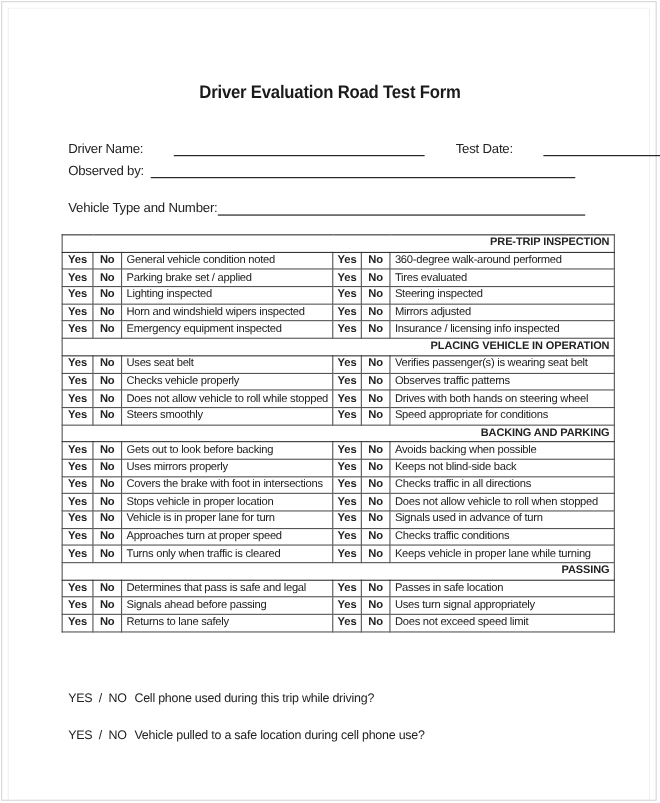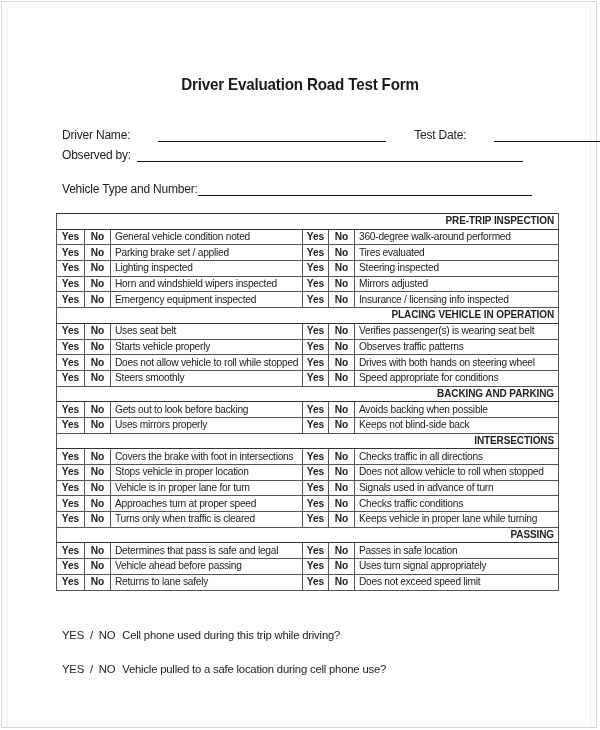--- a/index.html
+++ b/index.html
@@ -118,7 +118,7 @@
       <tr>
         <td class="yn">Yes</td>
         <td class="yn">No</td>
-        <td>Starts vehicle properly</td>
+        <td>Checks vehicle properly</td>
         <td class="yn">Yes</td>
         <td class="yn">No</td>
         <td>Observes traffic patterns</td>

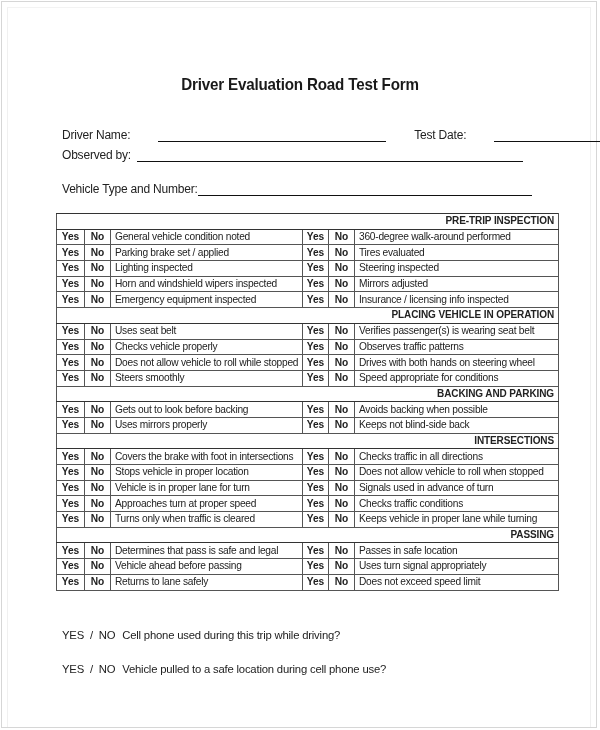--- a/index.html
+++ b/index.html
@@ -158,9 +158,6 @@
         <td class="yn">No</td>
         <td>Keeps not blind-side back</td>
       </tr>
-      <tr class="rowsec">
-        <td colspan="6" class="sec">INTERSECTIONS</td>
-      </tr>
       <tr>
         <td class="yn">Yes</td>
         <td class="yn">No</td>

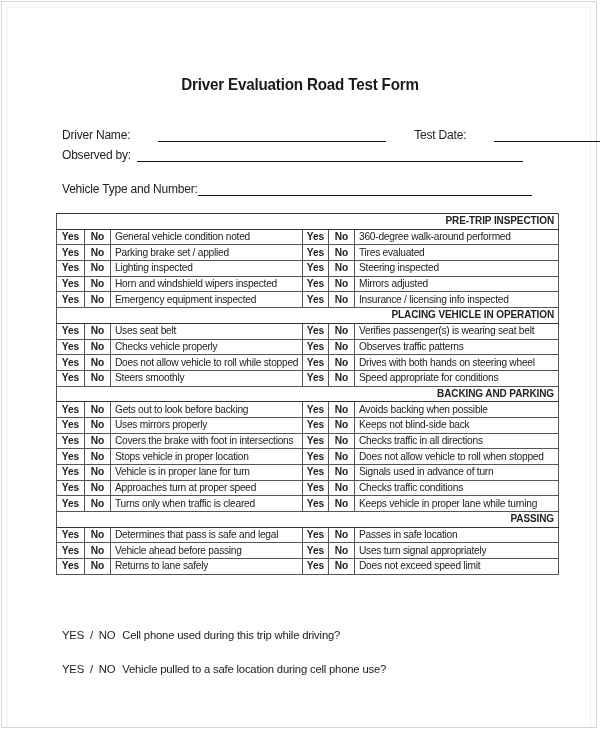--- a/index.html
+++ b/index.html
@@ -212,7 +212,7 @@
       <tr>
         <td class="yn">Yes</td>
         <td class="yn">No</td>
-        <td>Vehicle ahead before passing</td>
+        <td>Signals ahead before passing</td>
         <td class="yn">Yes</td>
         <td class="yn">No</td>
         <td>Uses turn signal appropriately</td>

